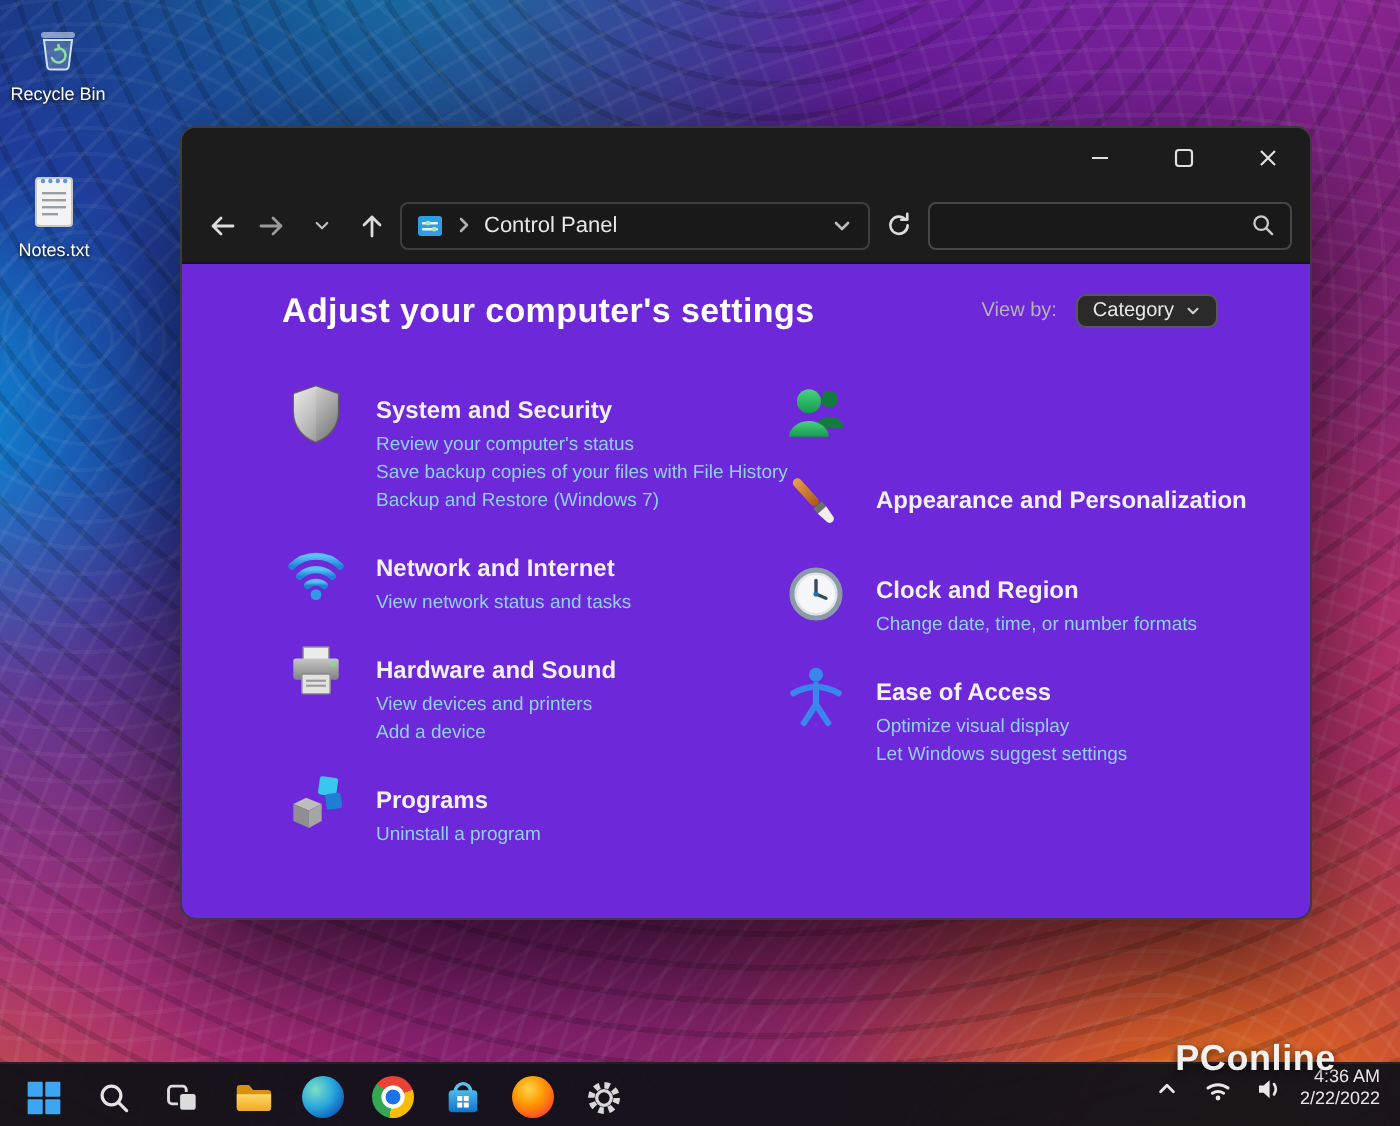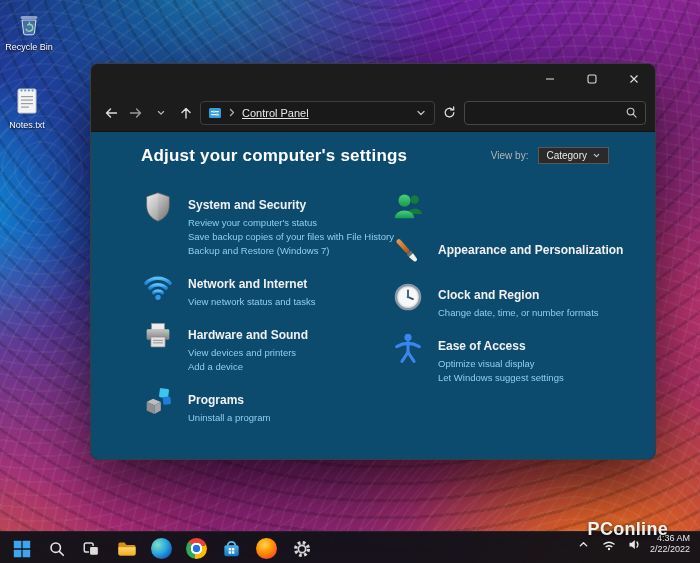--- a/index.html
+++ b/index.html
@@ -40,7 +40,7 @@
   .navbar { height:38px; flex:0 0 38px; background:#1c1c1c; display:flex; align-items:center; gap:4px; padding:0 9px; border-bottom:1px solid #141414; }
   .nav-btn { width:21px; height:24px; background:transparent; border:none; display:flex; align-items:center; justify-content:center; cursor:pointer; border-radius:3px; }
   .address-bar { flex:1; height:24px; background:#191919; border:1px solid #3e3e3e; border-radius:4px; display:flex; align-items:center; gap:5px; padding:0 7px; cursor:text; min-width:0; }
-  .crumb { font-size:11px; color:#e8e8e8; white-space:nowrap; cursor:pointer;text-decoration:underline; }
+  .crumb { font-size:11px; color:#e8e8e8; white-space:nowrap; cursor:pointer; }
   .addr-spacer { flex:1; }
   .search-box { flex:0 0 182px; height:24px; background:#191919; border:1px solid #474747; border-radius:4px; display:flex; align-items:center; padding:0 7px; }
   .search-input { flex:1; background:transparent; border:none; outline:none; color:#e8e8e8; font-size:11px; font-family:inherit; min-width:0; }

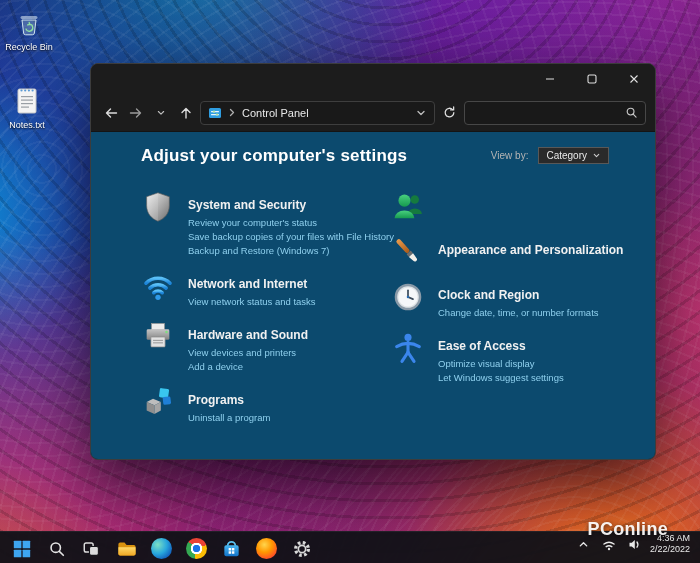--- a/index.html
+++ b/index.html
@@ -45,7 +45,7 @@
   .search-box { flex:0 0 182px; height:24px; background:#191919; border:1px solid #474747; border-radius:4px; display:flex; align-items:center; padding:0 7px; }
   .search-input { flex:1; background:transparent; border:none; outline:none; color:#e8e8e8; font-size:11px; font-family:inherit; min-width:0; }
 
-  .content { flex:1; background:#0c4a6e; padding:14px 46px 0 50px; overflow:hidden; }
+  .content { flex:1; background:#6d28d9; padding:14px 46px 0 50px; overflow:hidden; }
   .head-row { display:flex; justify-content:space-between; align-items:flex-start; margin-bottom:24px; }
   .heading { font-size:17px; font-weight:700; color:#ffffff; letter-spacing:.2px; }
   .view-by { display:flex; align-items:center; gap:10px; margin-top:1px; }

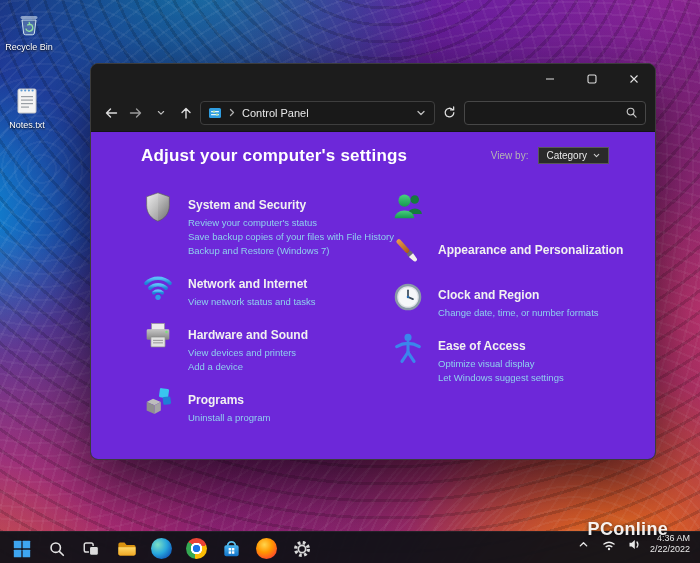--- a/index.html
+++ b/index.html
@@ -50,7 +50,7 @@
   .heading { font-size:17px; font-weight:700; color:#ffffff; letter-spacing:.2px; }
   .view-by { display:flex; align-items:center; gap:10px; margin-top:1px; }
   .vb-label { font-size:10px; color:#b4b4b4; }
-  .vb-btn { display:flex; align-items:center; gap:5px; font-size:10px; color:#e8e8e8; background:#2a2a2a; border:1px solid #585858; border-radius:0; padding:2px 7px; cursor:pointer; font-family:inherit; }
+  .vb-btn { display:flex; align-items:center; gap:5px; font-size:10px; color:#e8e8e8; background:#2a2a2a; border:1px solid #585858; border-radius:5px; padding:2px 7px; cursor:pointer; font-family:inherit; }
 
   .cat-grid { display:grid; grid-template-columns:250px 1fr; }
   .cat-col { display:flex; flex-direction:column; }

